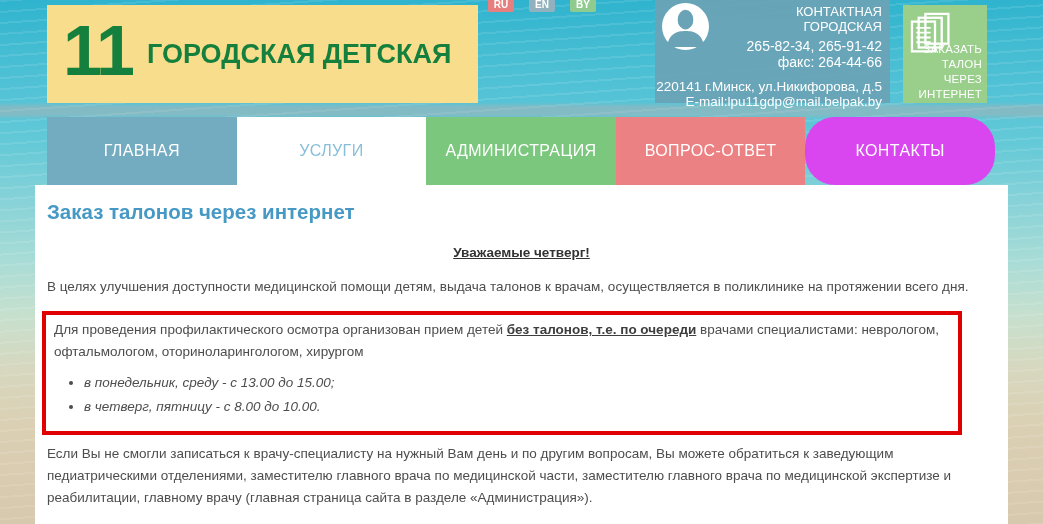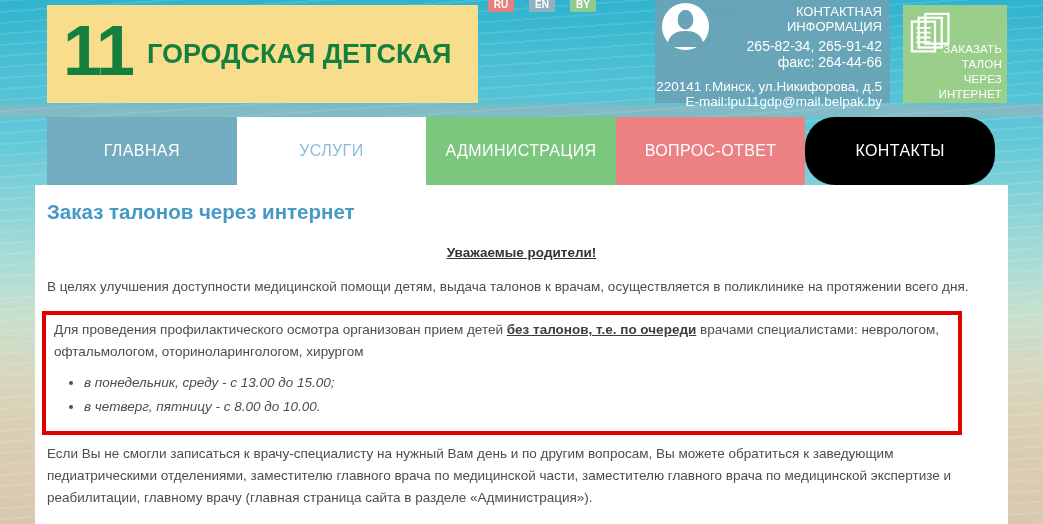--- a/index.html
+++ b/index.html
@@ -128,7 +128,7 @@
       <path d="M5 45 C7 31 15 28.5 24 28.5 C33 28.5 41 31 43 45 Z" fill="#6aa3b6"></path>
     </svg>
   </span>
-  <div class="contact-title">КОНТАКТНАЯ ИНФОРМАЦИЯ</div>
+  <div class="contact-title">КОНТАКТНАЯ ГОРОДСКАЯ</div>
   <div class="contact-phones">265-82-34, 265-91-42</div>
   <div class="contact-fax">факс: 264-44-66</div>
   <div class="contact-address">220141 г.Минск, ул.Никифорова, д.5</div>

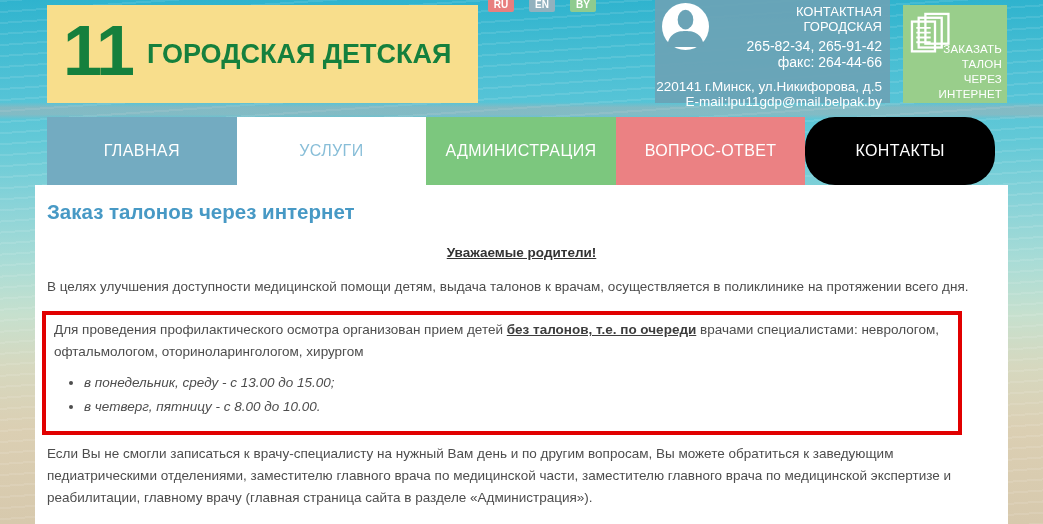--- a/index.html
+++ b/index.html
@@ -59,7 +59,7 @@
   .contact-email { font-size: 13.5px; }
 
   .order-box {
-    position: absolute; left: 903px; top: 5px; width: 104px; height: 98px;
+    position: absolute; left: 903px; top: 5px; width: 84px; height: 98px;
     background: #99ce8b; cursor: pointer;
   }
   .order-icon { position: absolute; left: 7px; top: 7px; width: 50px; height: 48px; }

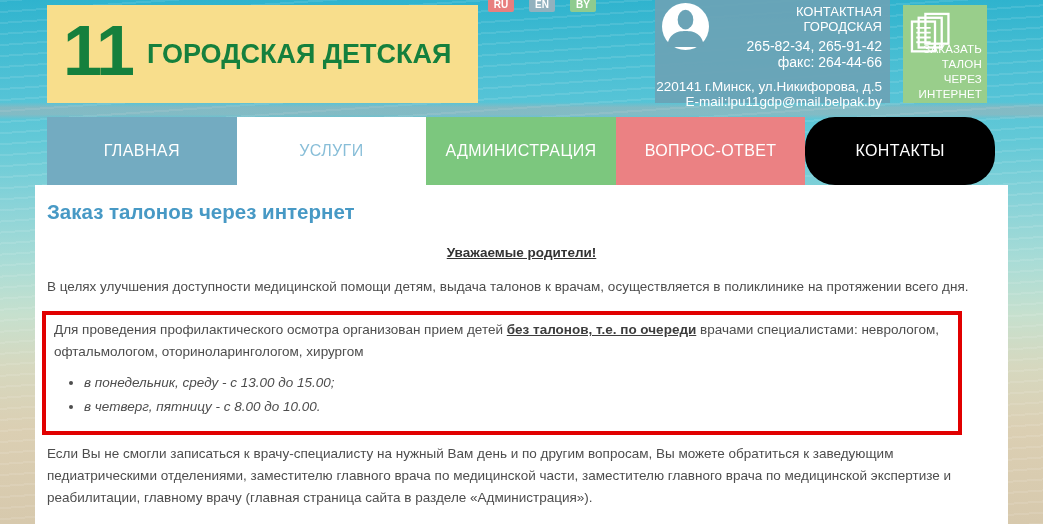--- a/index.html
+++ b/index.html
@@ -81,7 +81,7 @@
   .nav-uslugi    { background: #ffffff; color: #88bed8; }
   .nav-admin     { background: #7cc77e; }
   .nav-vopros    { background: #eb8183; }
-  .nav-kontakty  { background: #000000; border-radius: 30px; }
+  .nav-kontakty  { background: #d946ef; border-radius: 30px; }
 
   
   .content {

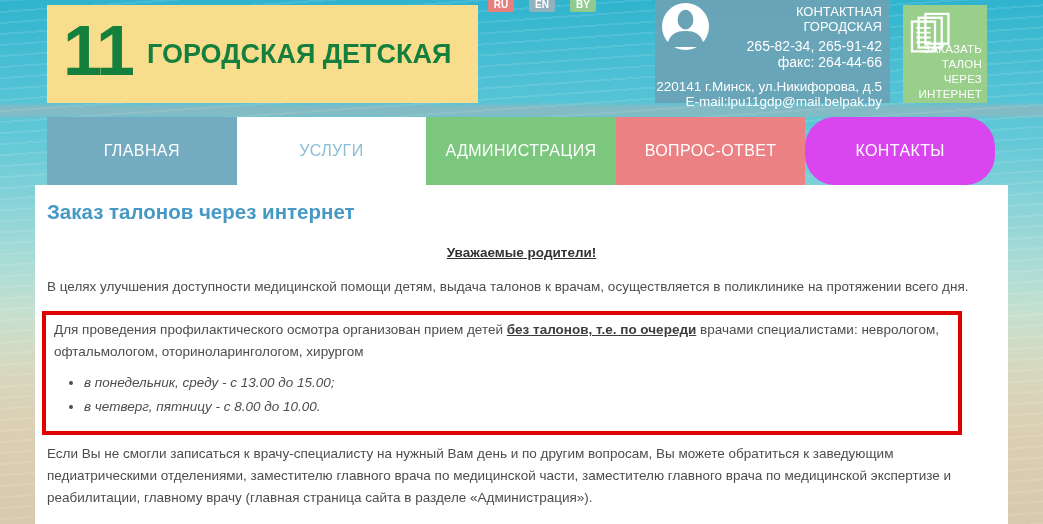--- a/index.html
+++ b/index.html
@@ -162,7 +162,7 @@
 
 <div class="content">
   <div class="page-title">Заказ талонов через интернет</div>
-  <div class="greeting">Уважаемые родители!</div>
+  <div class="greeting">Уважаемые четверг!</div>
   <div class="para">В целях улучшения доступности медицинской помощи детям, выдача талонов к врачам, осуществляется  в поликлинике на протяжении всего дня.</div>
 
   <div class="notice-box">

